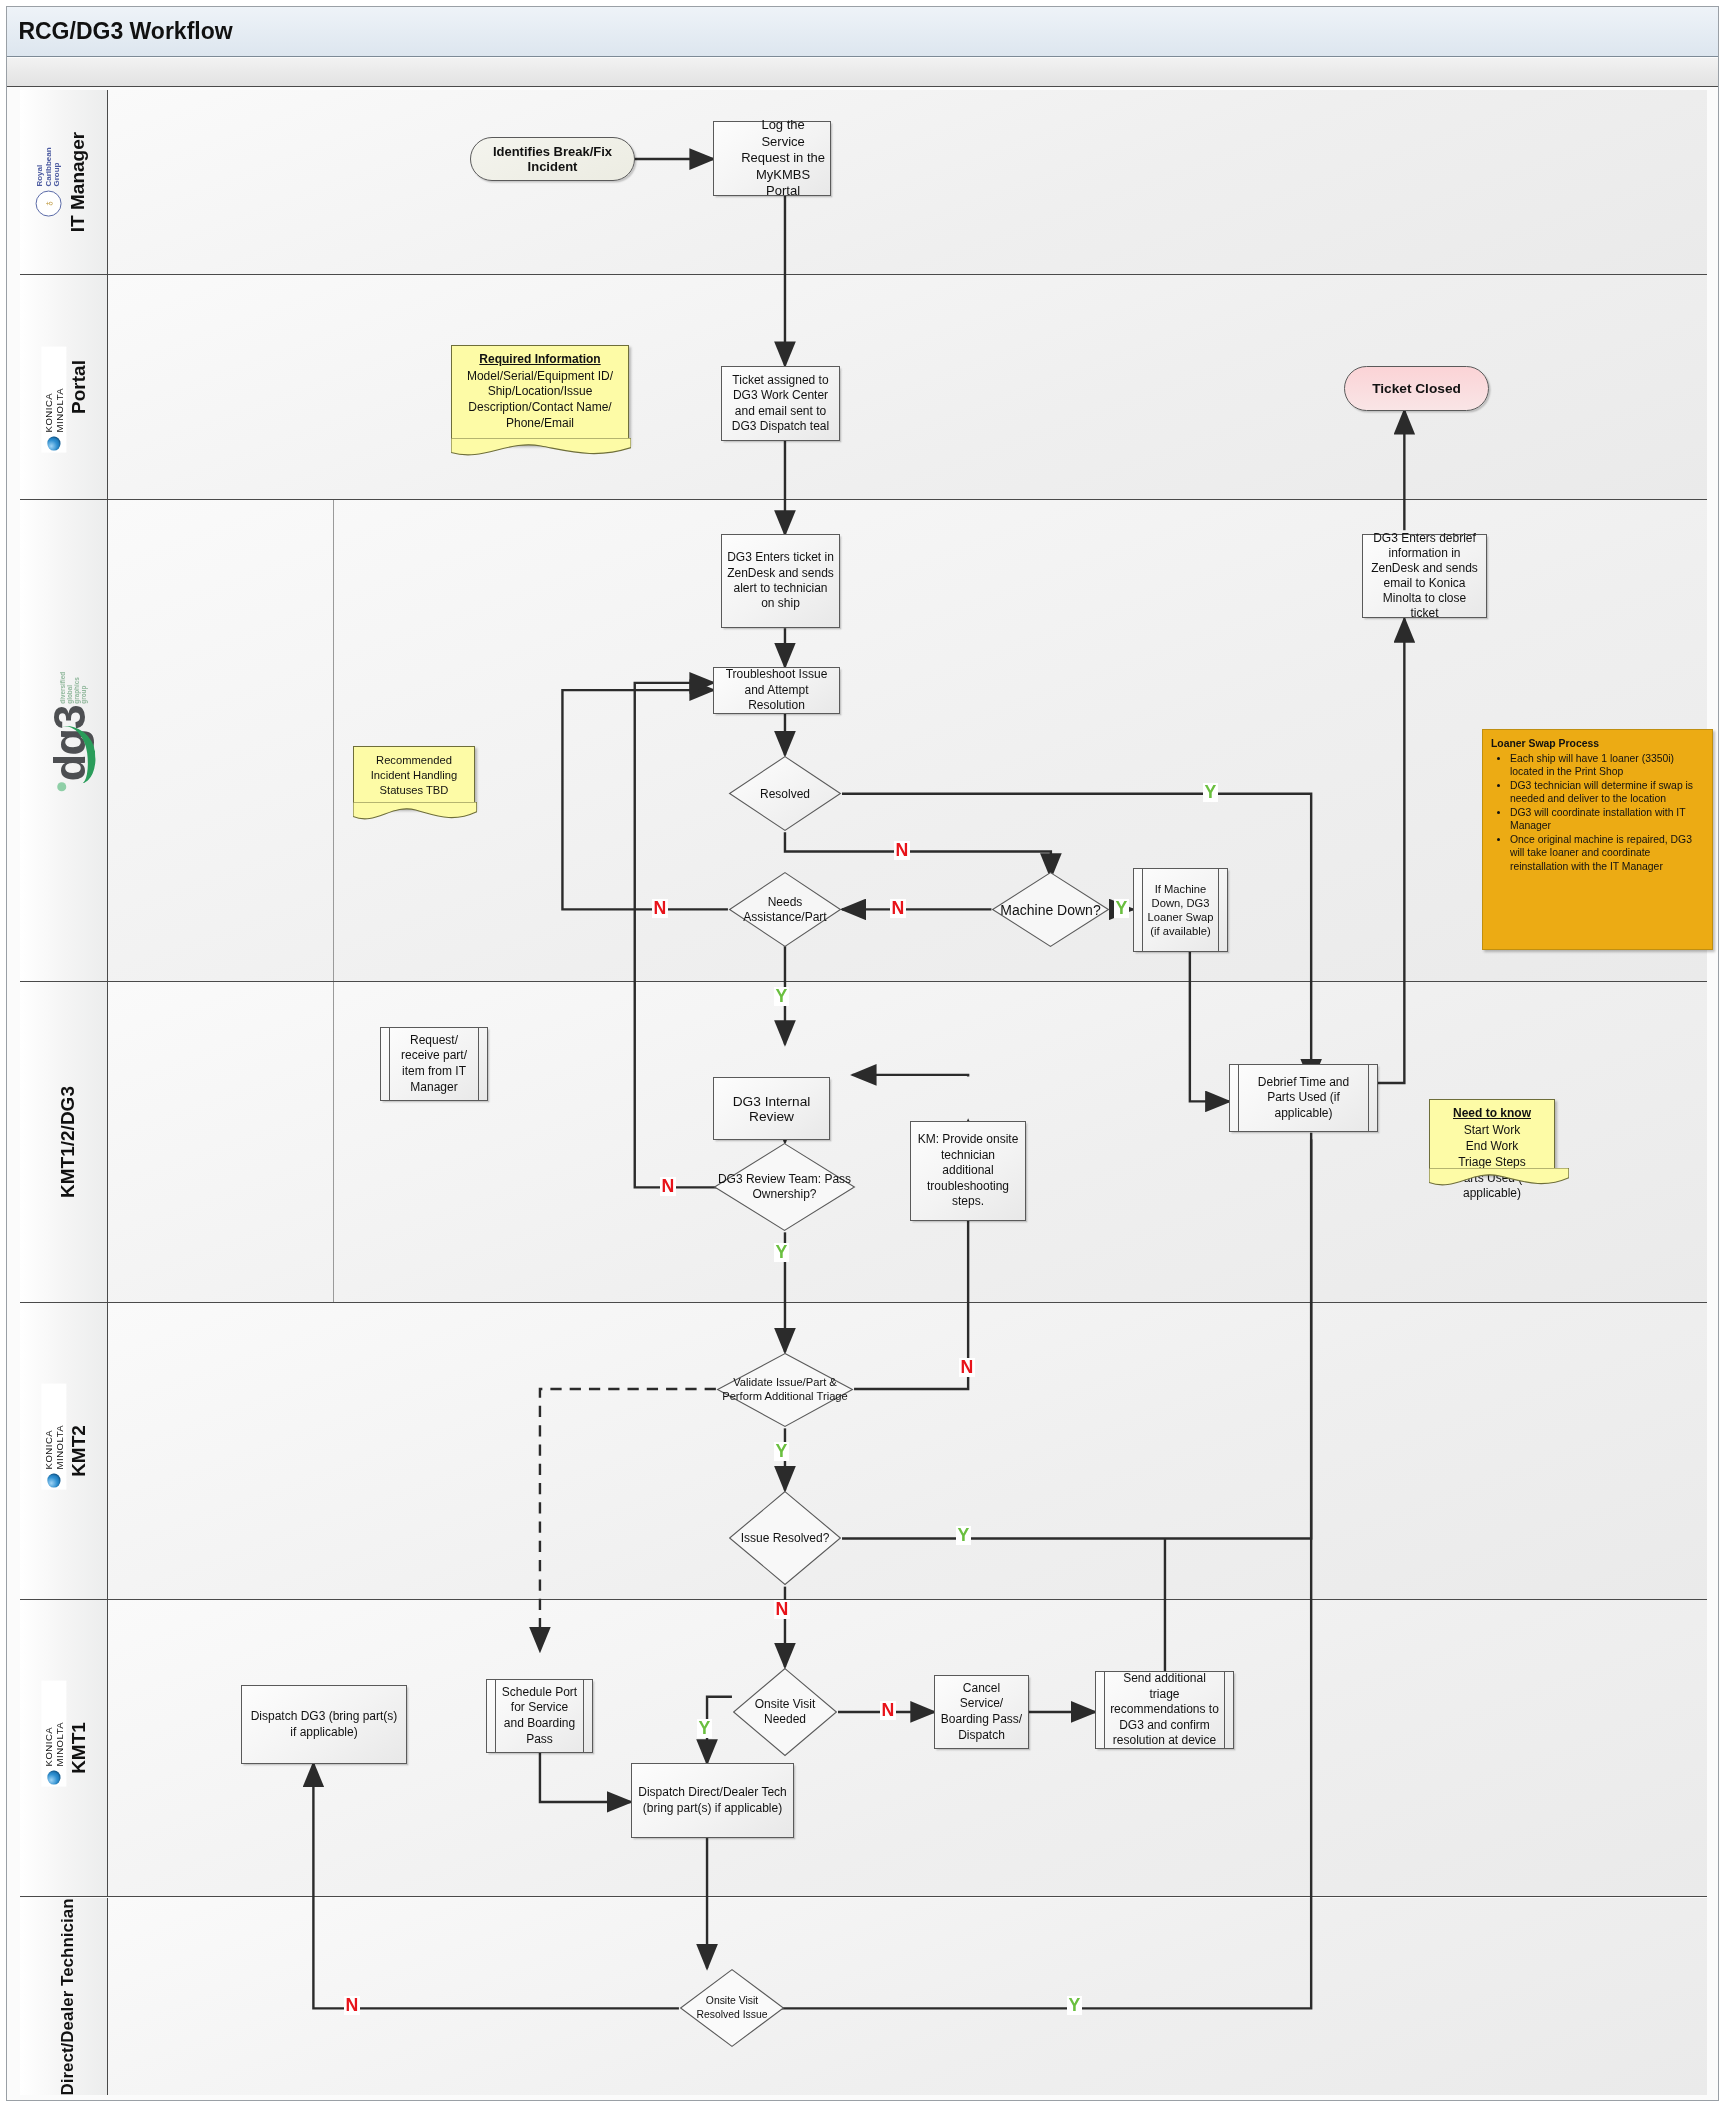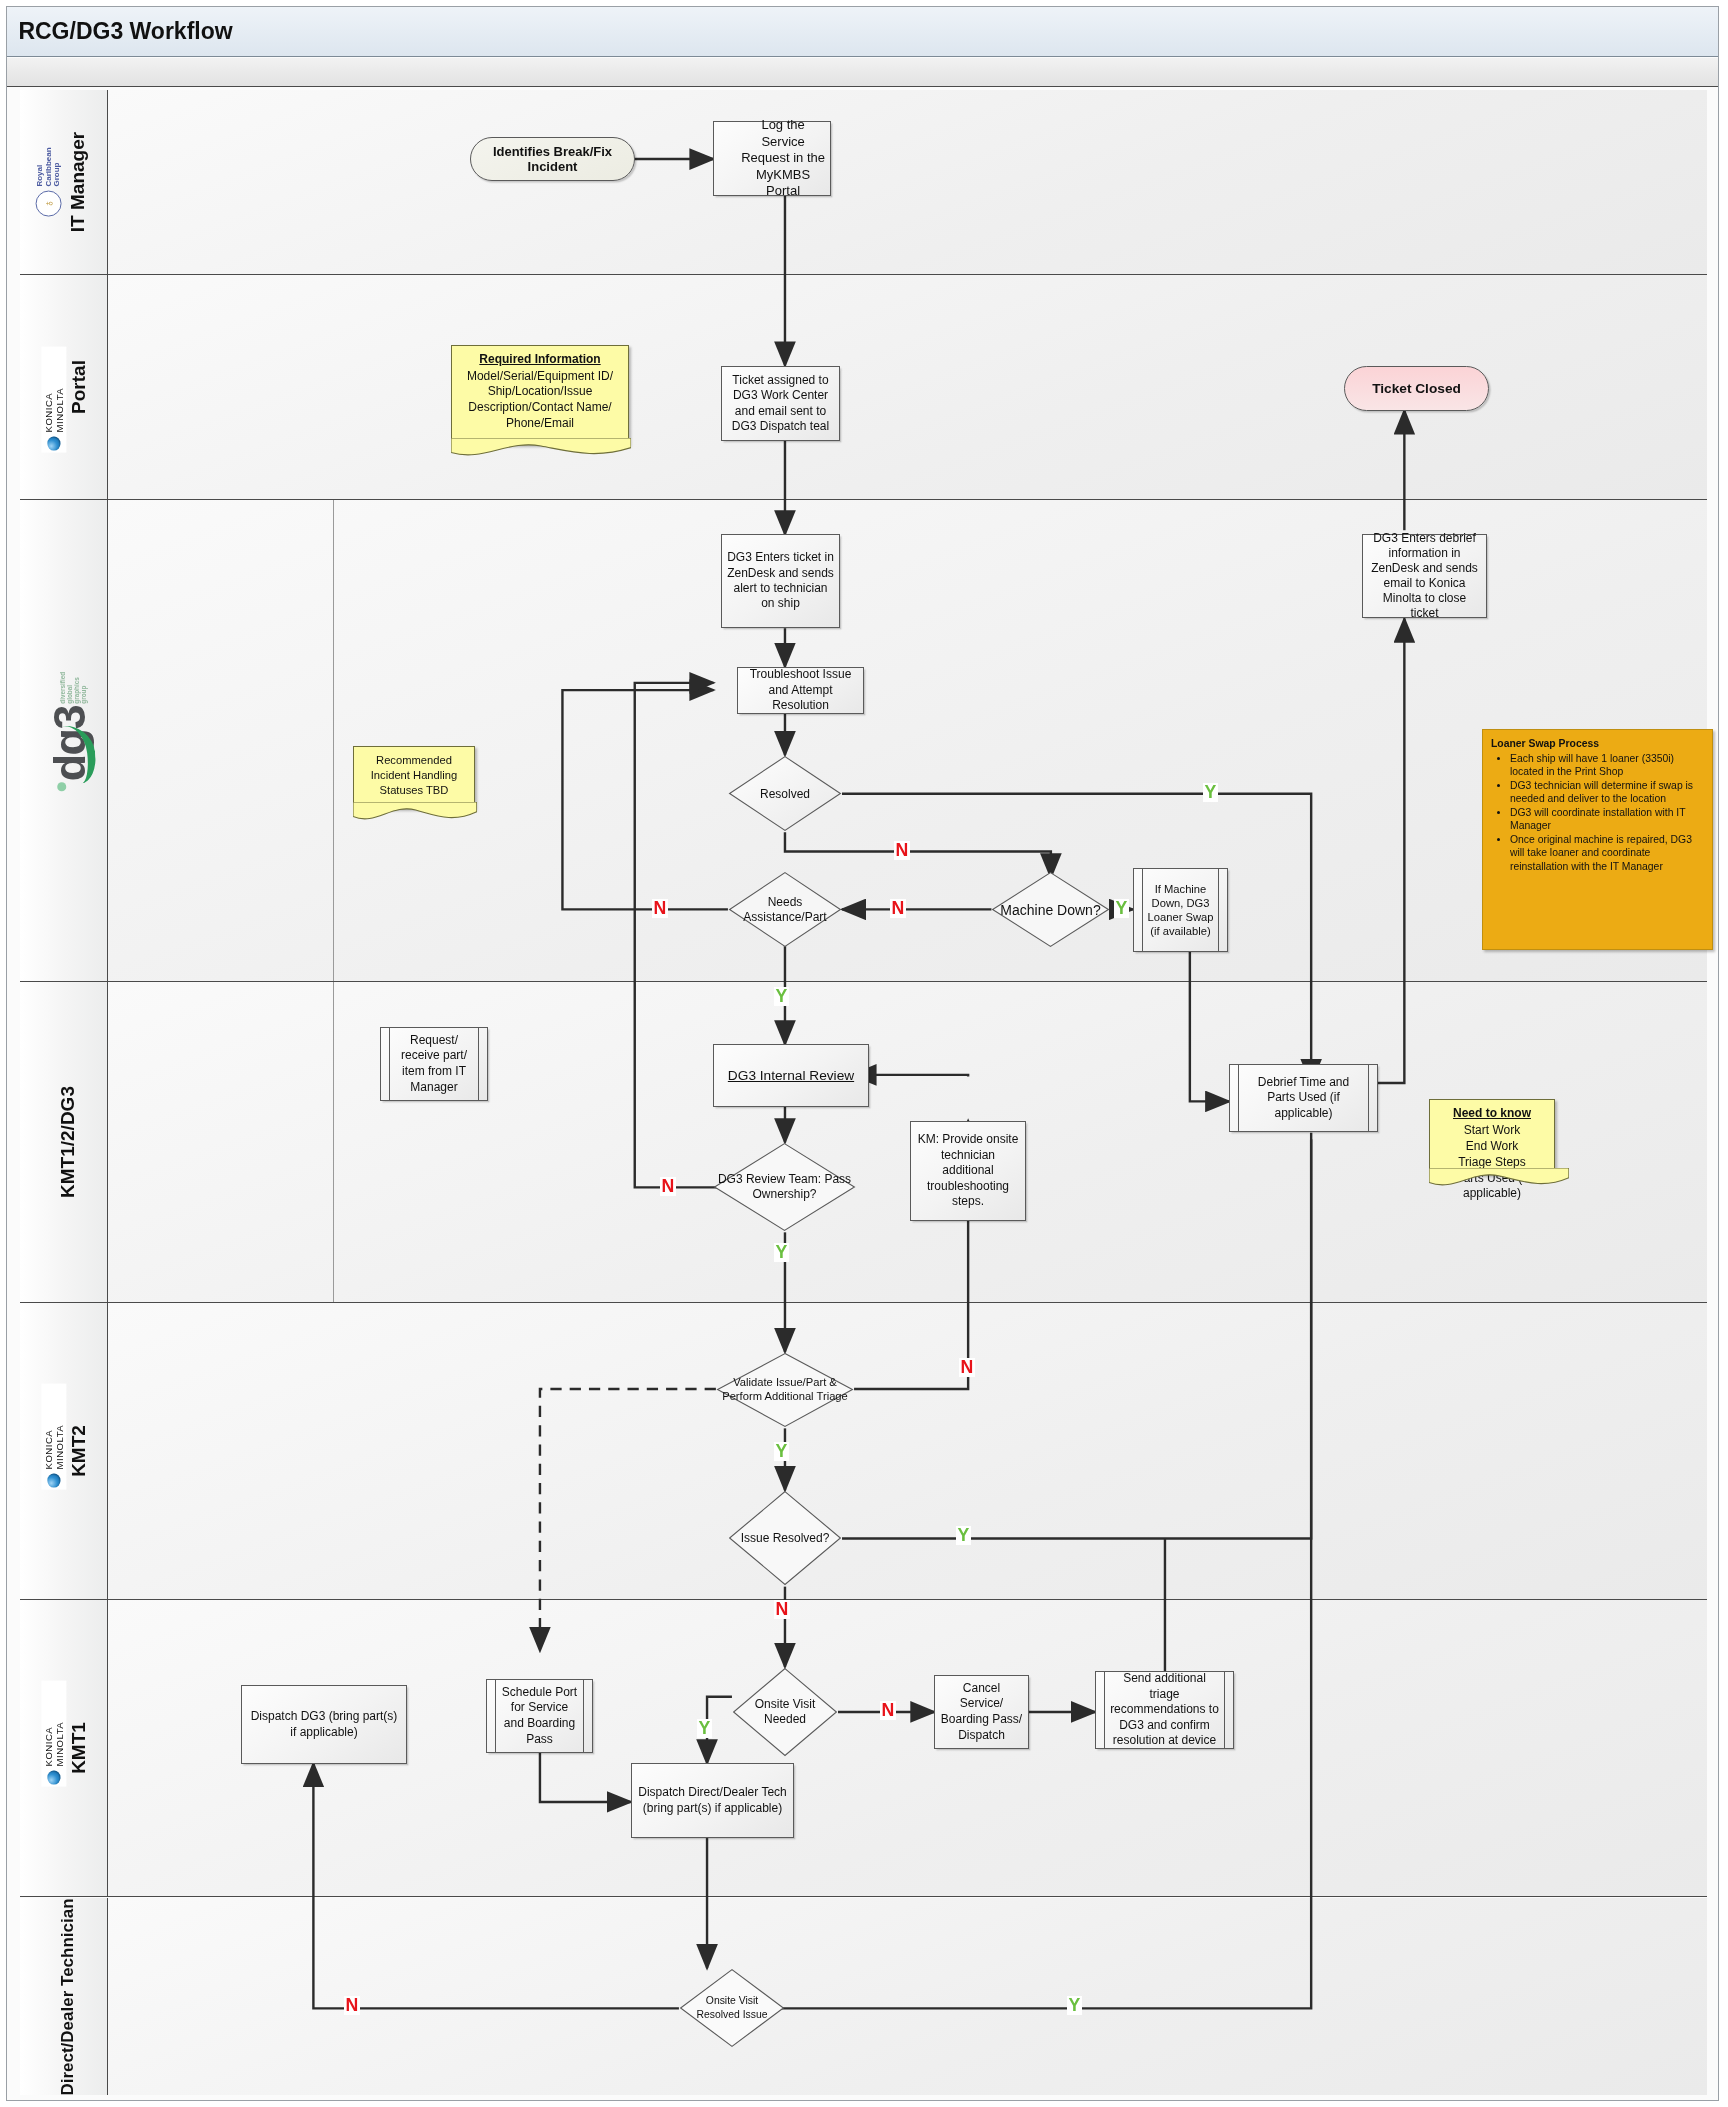--- a/index.html
+++ b/index.html
@@ -296,7 +296,7 @@
   <div class="node proc" style="left:721px;top:534px;width:119px;height:94px;font-size:12px;line-height:1.28;">
     <span>DG3 Enters ticket in ZenDesk and sends alert to technician on ship</span>
   </div>
-  <div class="node proc" style="left:713px;top:667px;width:127px;height:47px;font-size:12px;line-height:1.28;margin-left:24px;">
+  <div class="node proc" style="left:713px;top:667px;width:127px;height:47px;font-size:12px;line-height:1.28;">
     <span>Troubleshoot Issue and Attempt Resolution</span>
   </div>
   <div class="node proc" style="left:1362px;top:534px;width:125px;height:84px;font-size:12px;line-height:1.26;">

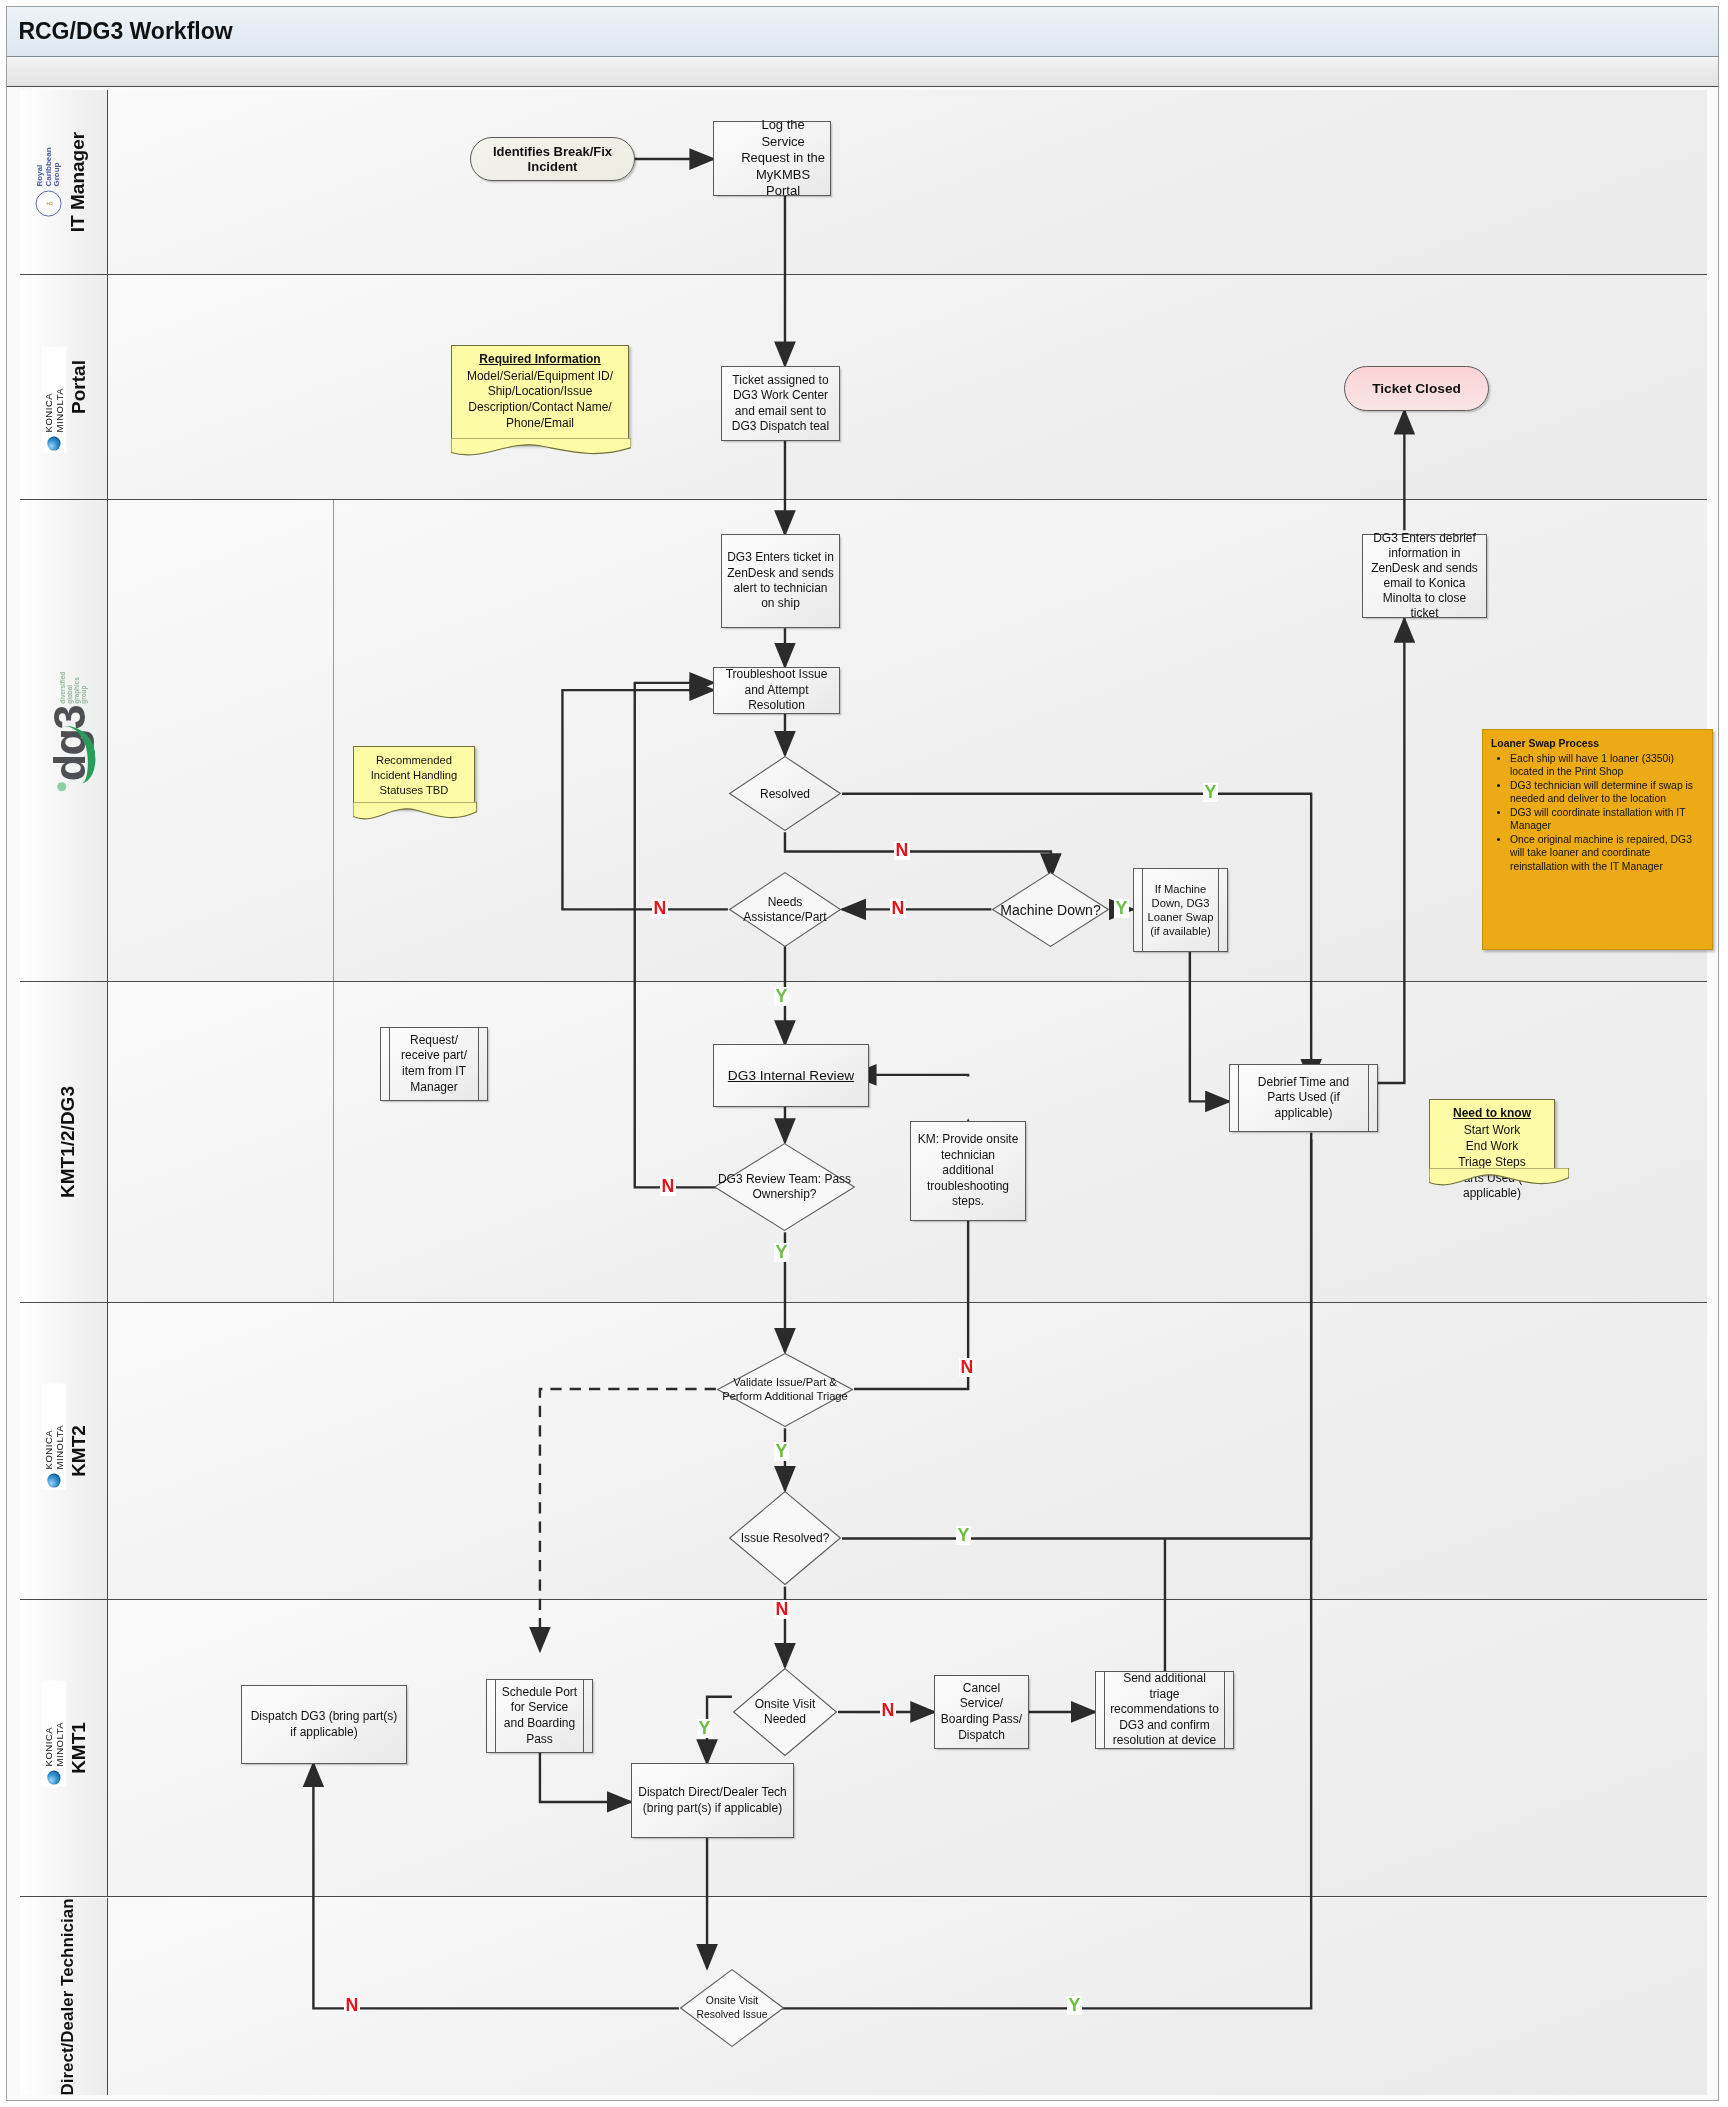--- a/index.html
+++ b/index.html
@@ -358,7 +358,7 @@
   </div>
 
 
-  <div class="node proc" style="left:713px;top:1044px;width:156px;height:63px;font-size:13.7px;text-decoration:underline;">
+  <div class="node proc" style="left:713px;top:1077px;width:117px;height:63px;font-size:13.7px;">
     <span>DG3 Internal Review</span>
   </div>
 

